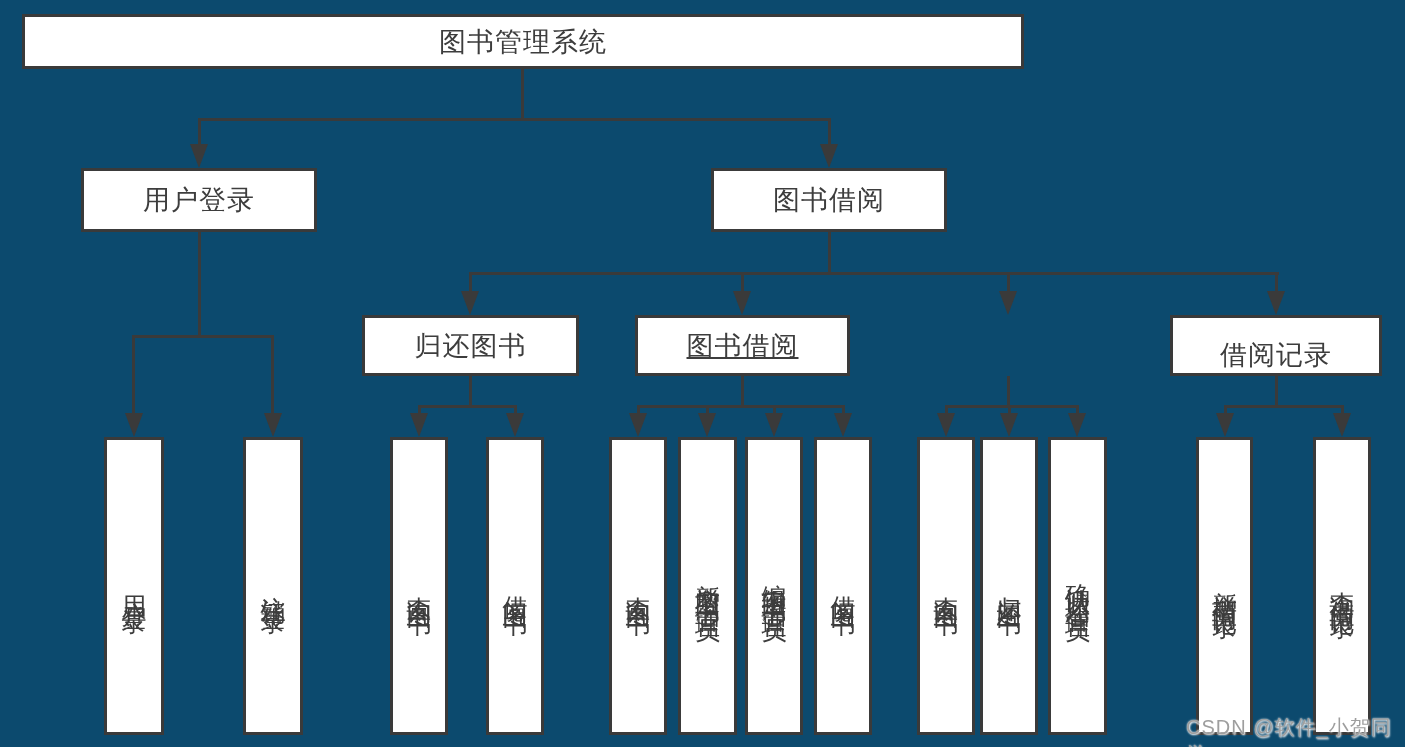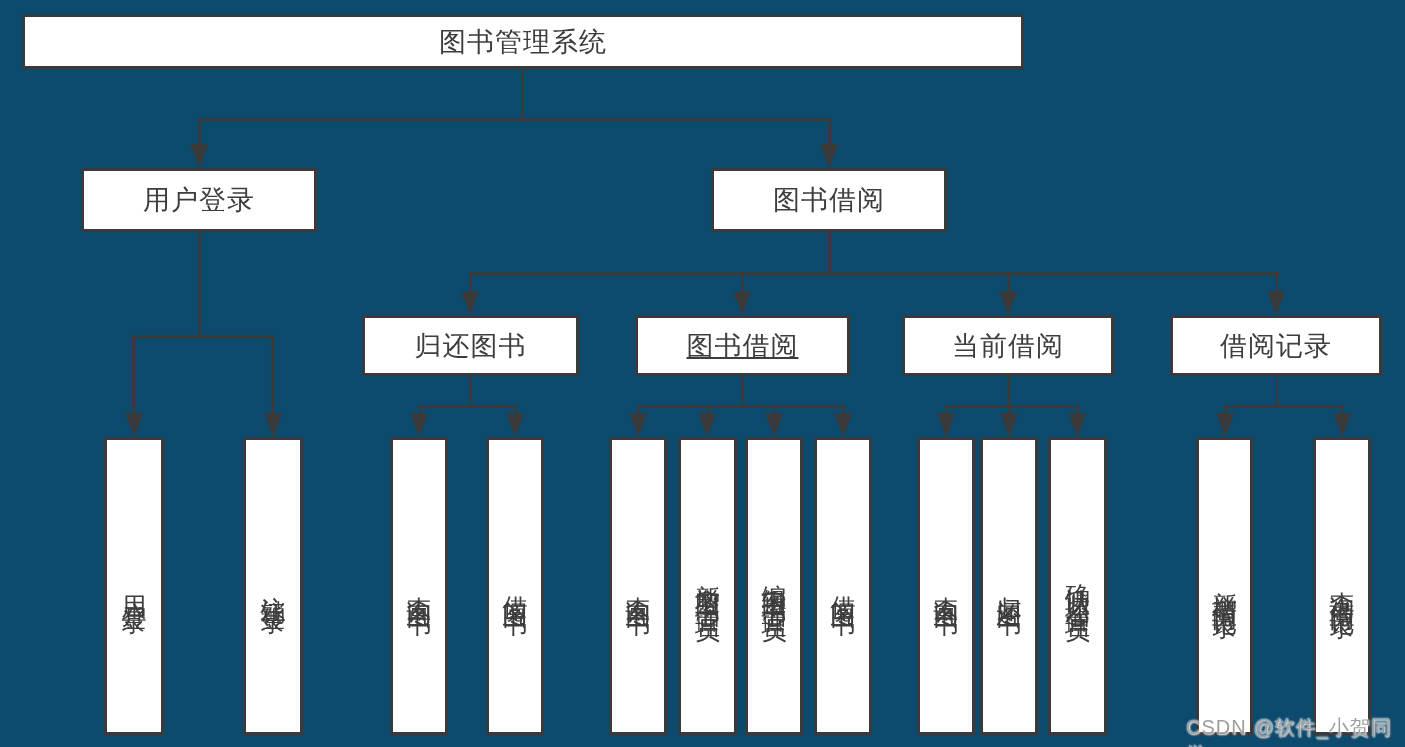--- a/index.html
+++ b/index.html
@@ -67,9 +67,6 @@
   </div>
   <div class="box hbox" id="n-borrow">
     <span>图书借阅</span>
-  </div>
-  <div class="box hbox" id="n-current">
-    <span>当前借阅</span>
   </div>
   <div class="box hbox" id="n-records">
     <span>借阅记录</span>

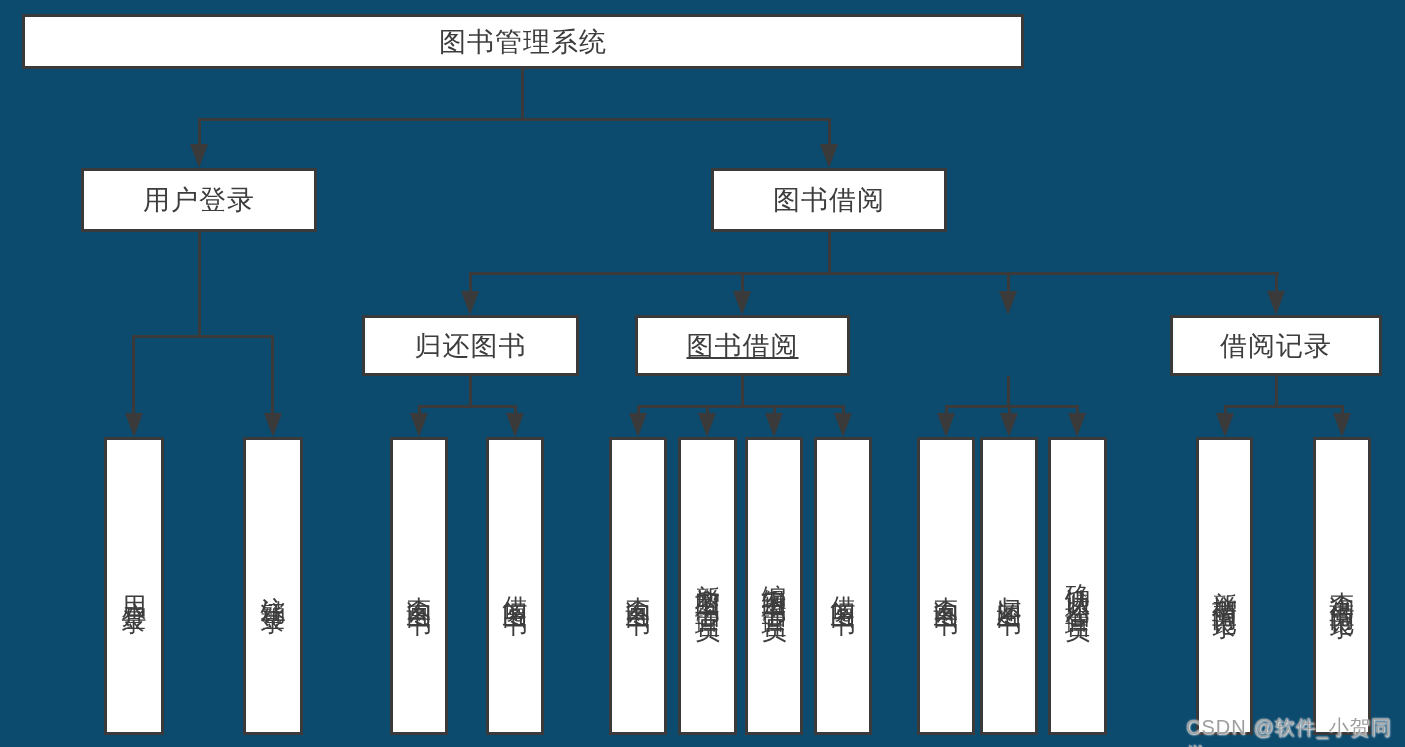--- a/index.html
+++ b/index.html
@@ -25,7 +25,7 @@
   #n-newbook{left:362px; top:315px; width:217px;  height:61px;}
   #n-borrow {left:635px; top:315px; width:215px;  height:61px;text-decoration:underline;}
   #n-current{left:902px; top:315px; width:212px;  height:61px;}
-  #n-records{left:1170px;top:315px; width:212px;  height:61px;}
+  #n-records{left:1170px;top:315px; width:212px;  height:61px;align-items:flex-end;}
 
   .leaf{top:437px;height:298px;}
   #l-userlogin {left:104px; width:60px;}

